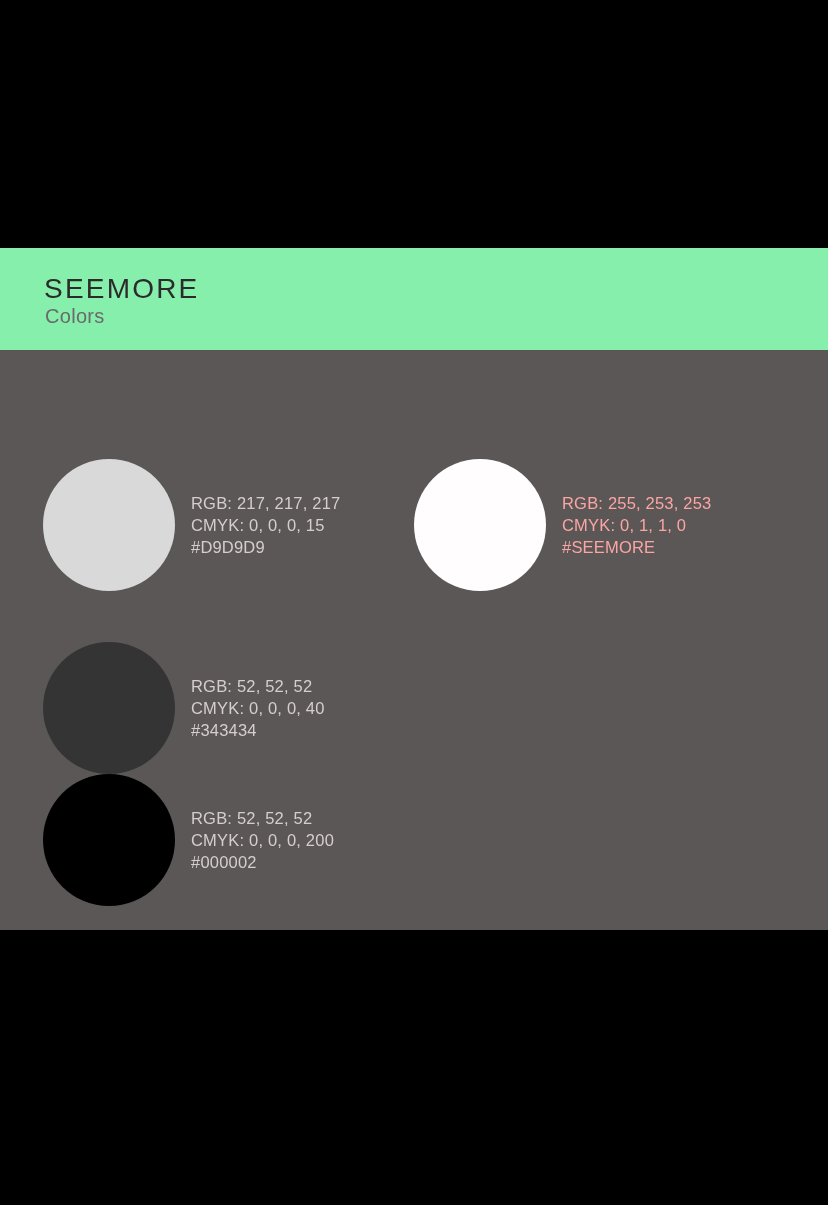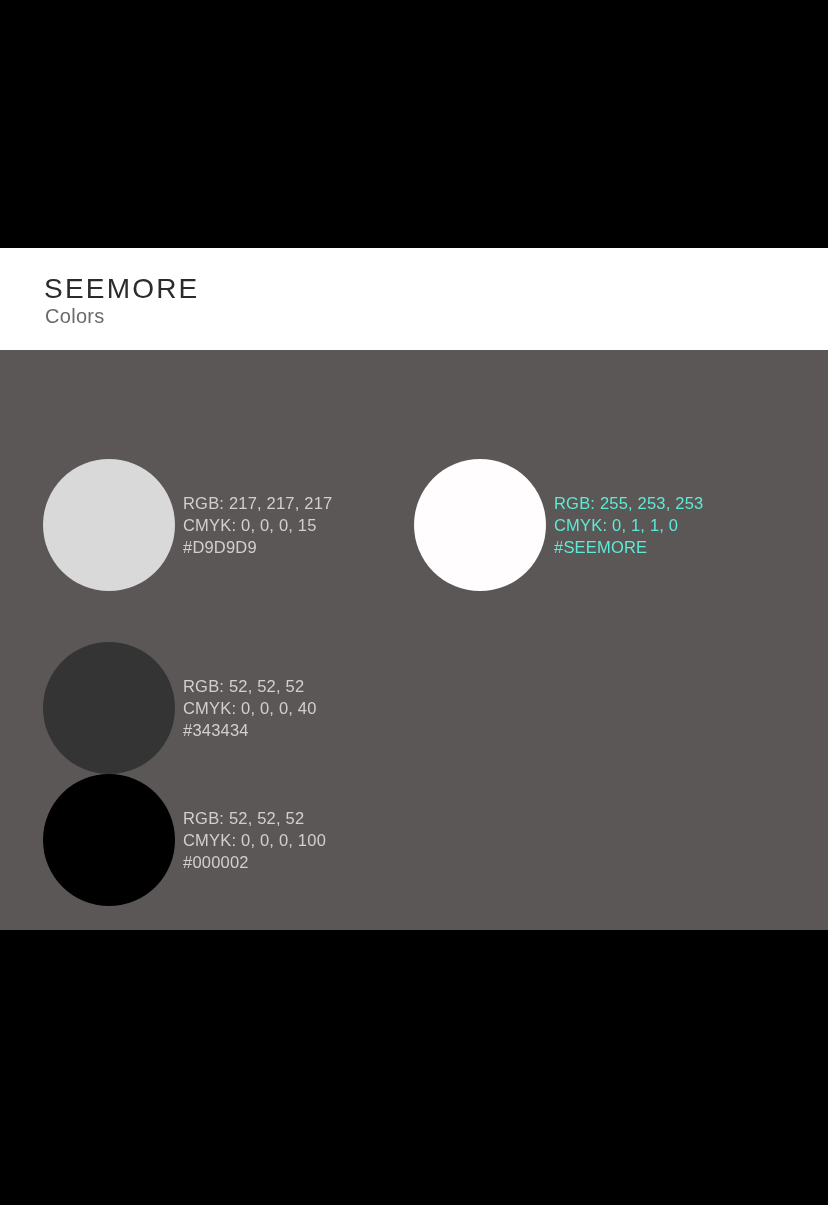--- a/index.html
+++ b/index.html
@@ -123,7 +123,7 @@
 
 <div class="page">
 
-  <div class="header-band" style="background-color: #ffffff;">
+  <div class="header-band" style="background-color: #86efac;">
     <div class="brand-block">
       <div class="brand-title">SEEMORE</div>
       <div class="brand-subtitle">Colors</div>

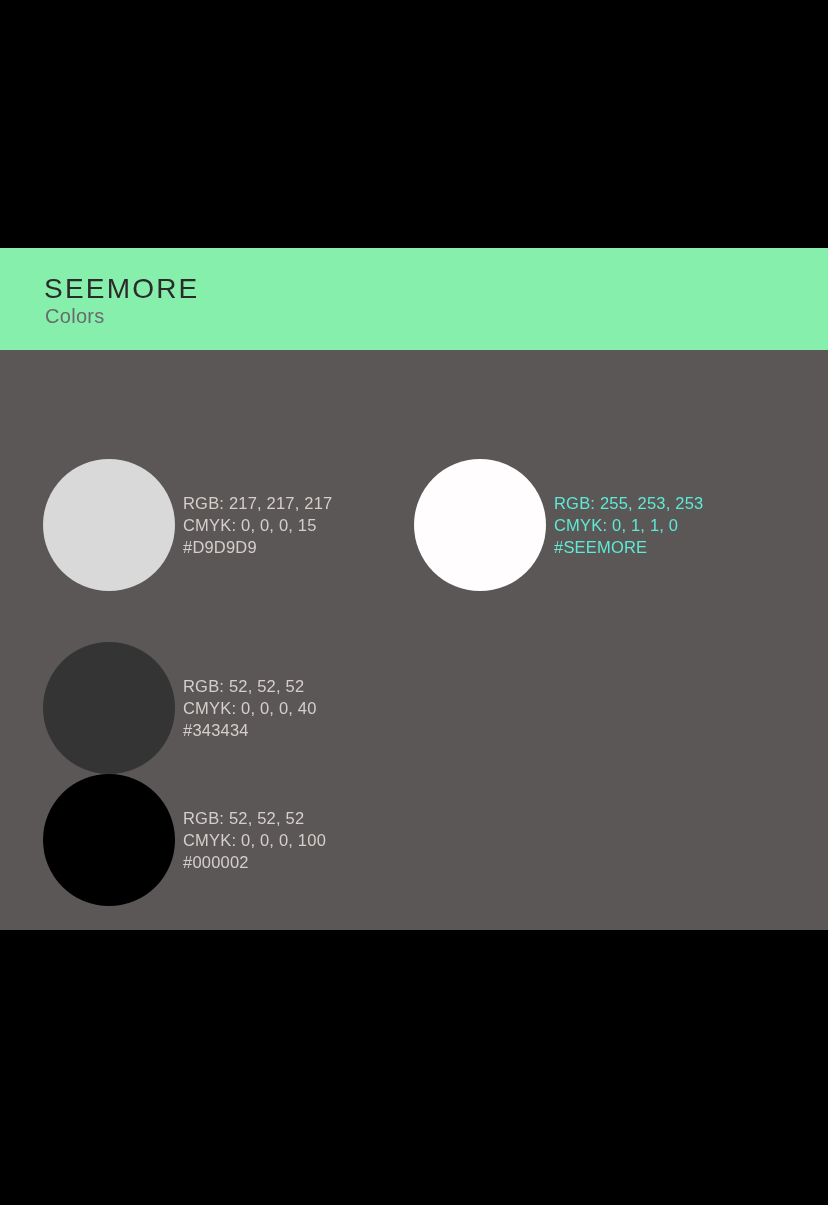--- a/index.html
+++ b/index.html
@@ -104,7 +104,7 @@
   }
 
   .swatch-info {
-    margin-left: 8px;
+    margin-left: 16px;
     color: #D5CFCC;
     font-family: "Liberation Sans", sans-serif;
     font-size: 16.5px;

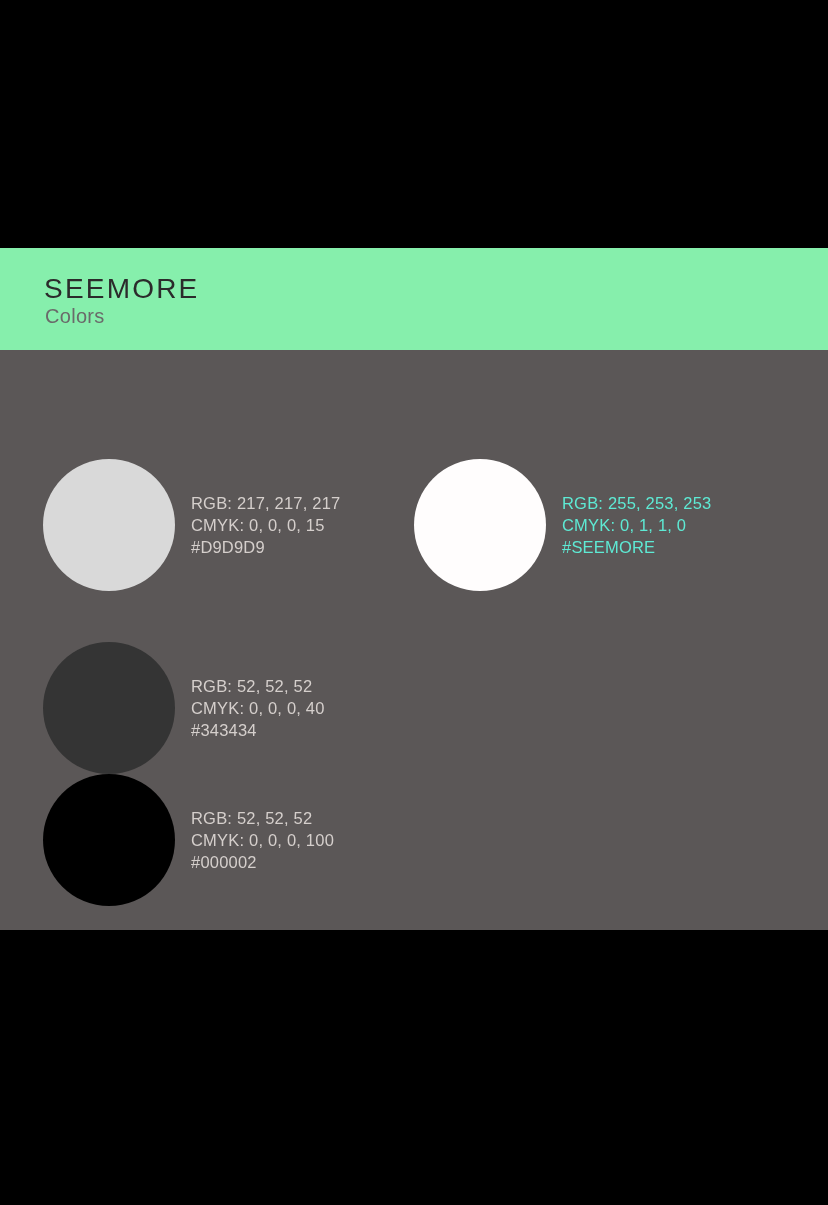--- a/index.html
+++ b/index.html
@@ -146,7 +146,7 @@
 
         <div class="swatch-cell">
           <div class="swatch-disc" style="background-color: rgb(255, 253, 253);"></div>
-          <div class="swatch-info" style="color: #5eead4;">
+          <div class="swatch-info" style="color: #fca5a5;">
             <span class="info-line">RGB: 255, 253, 253</span>
             <span class="info-line">CMYK: 0, 1, 1, 0</span>
             <span class="info-line">#SEEMORE</span>

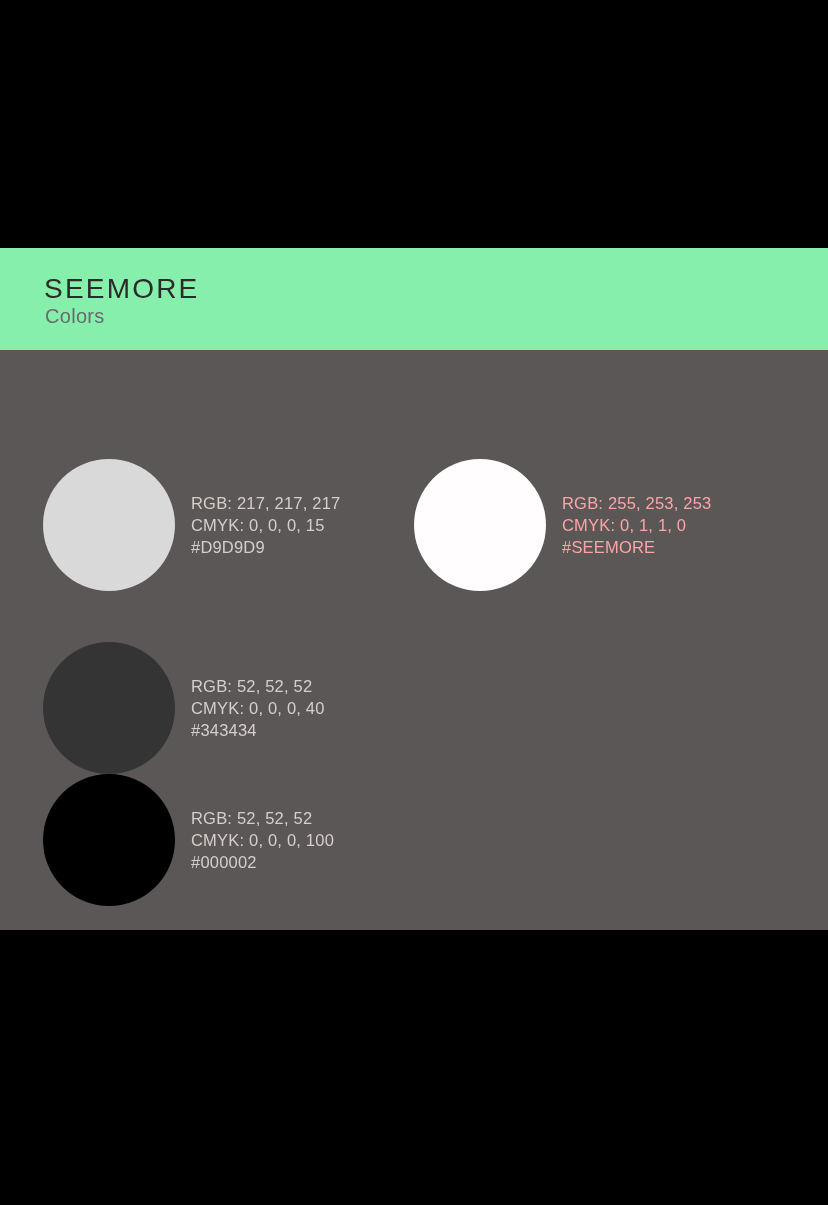--- a/index.html
+++ b/index.html
@@ -170,7 +170,7 @@
           <div class="swatch-disc" style="background-color: rgb(0, 0, 0);"></div>
           <div class="swatch-info" style="color: rgb(213, 207, 204);">
             <span class="info-line">RGB: 52, 52, 52</span>
-            <span class="info-line">CMYK: 0, 0, 0, 100</span>
+            <span class="info-line">CMYK: 0, 0, 0, 200</span>
             <span class="info-line">#000002</span>
           </div>
         </div>

